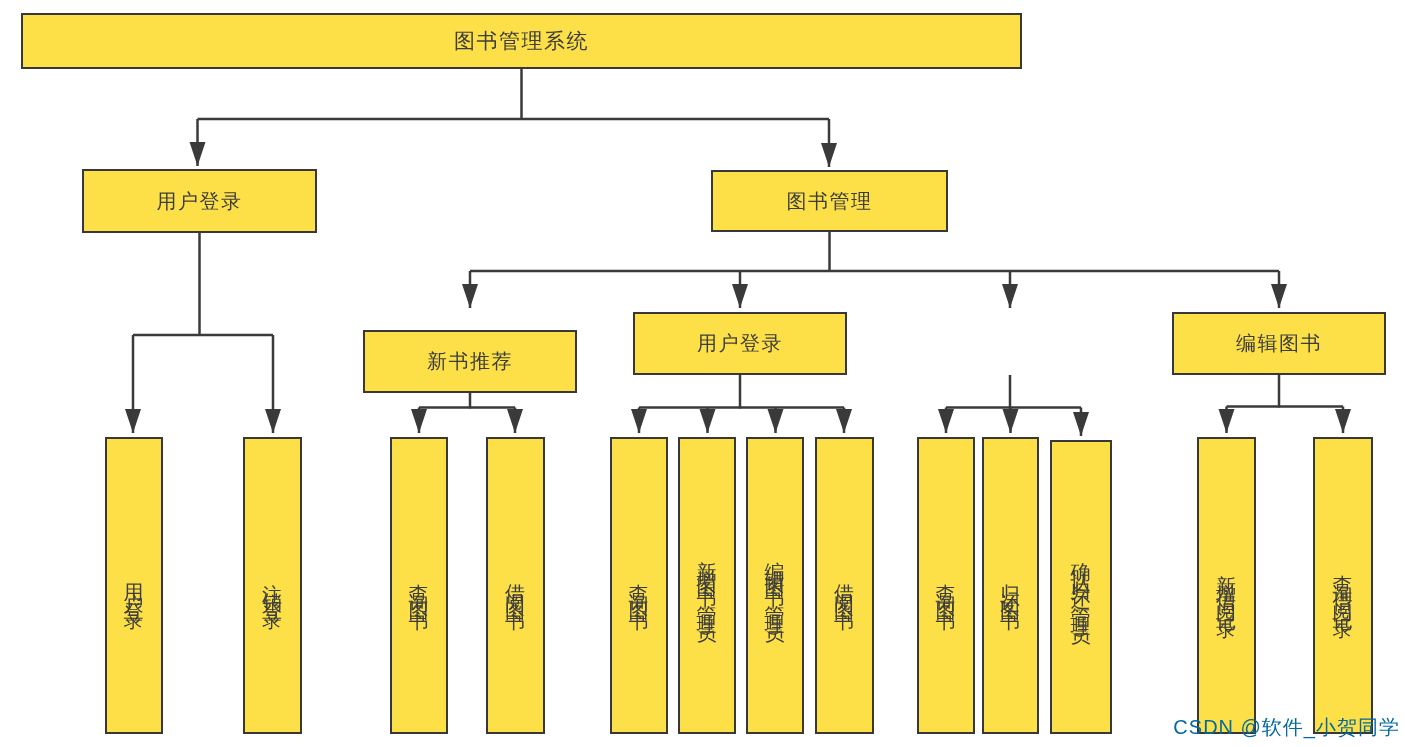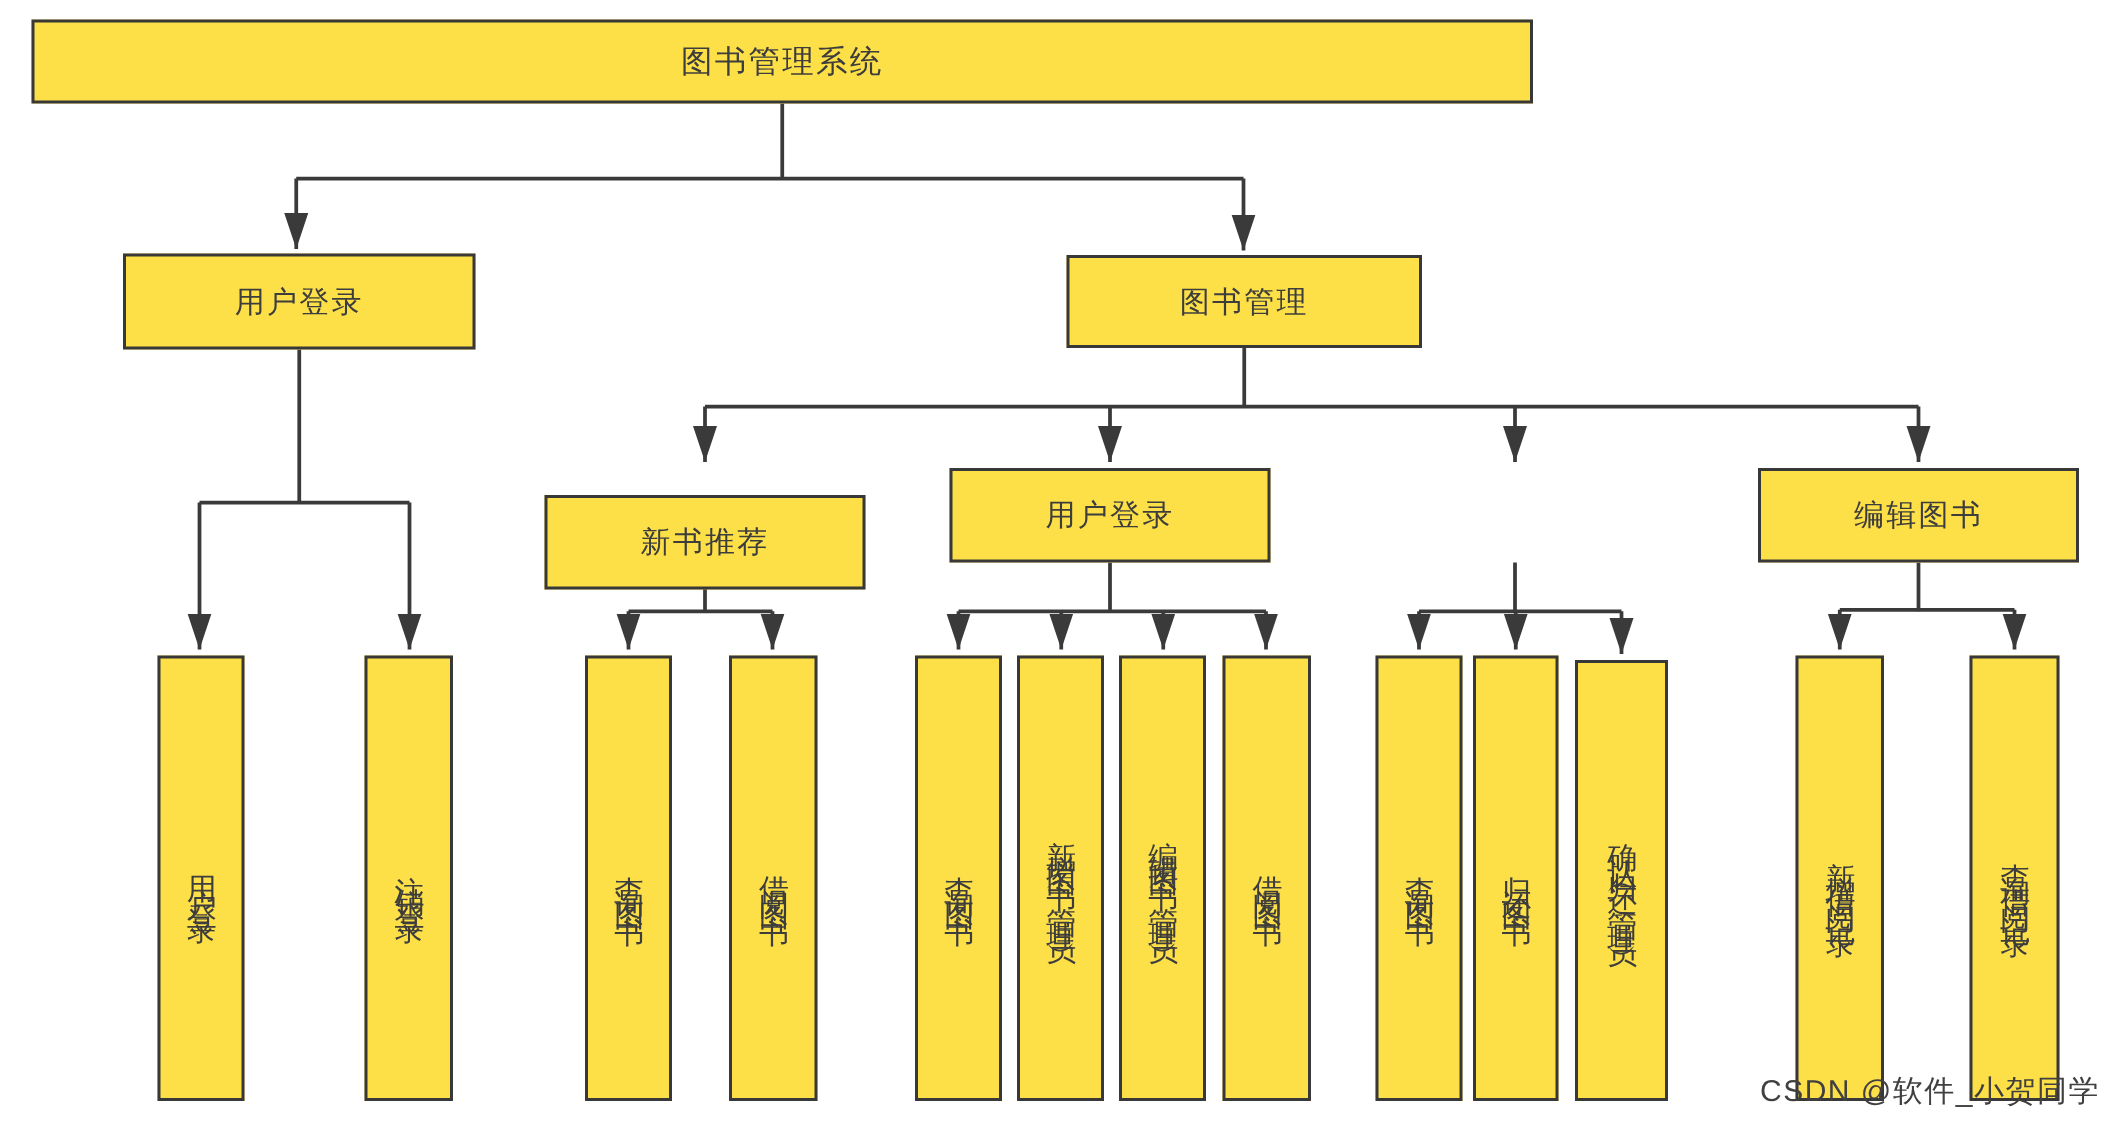--- a/index.html
+++ b/index.html
@@ -21,7 +21,7 @@
   }
   .watermark {
     position:absolute; right:5px; bottom:6px;
-    font-size:20px; color:#404040; letter-spacing:1px; white-space:nowrap;
+    font-size:20px; color:#0369a1; letter-spacing:1px; white-space:nowrap;
   }
 </style>
 </head>

